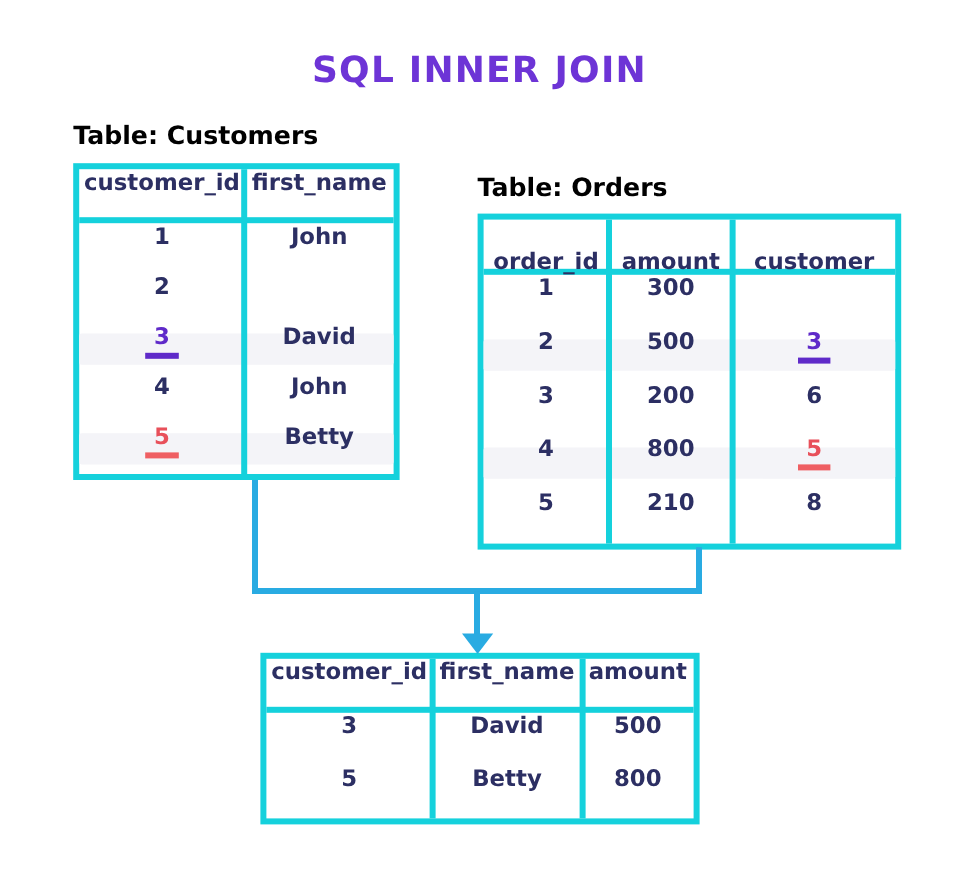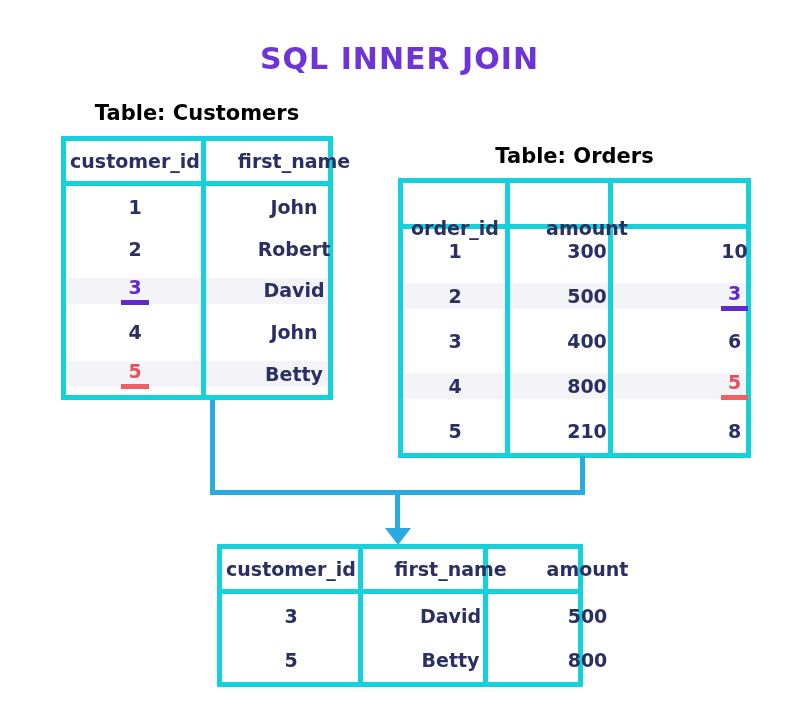--- a/index.html
+++ b/index.html
@@ -16,7 +16,7 @@
   }
   .tbl-label{
     position:absolute;
-    text-align:center;
+    text-align:left;
     font-size:21px;font-weight:bold;
   }
   .tbl{

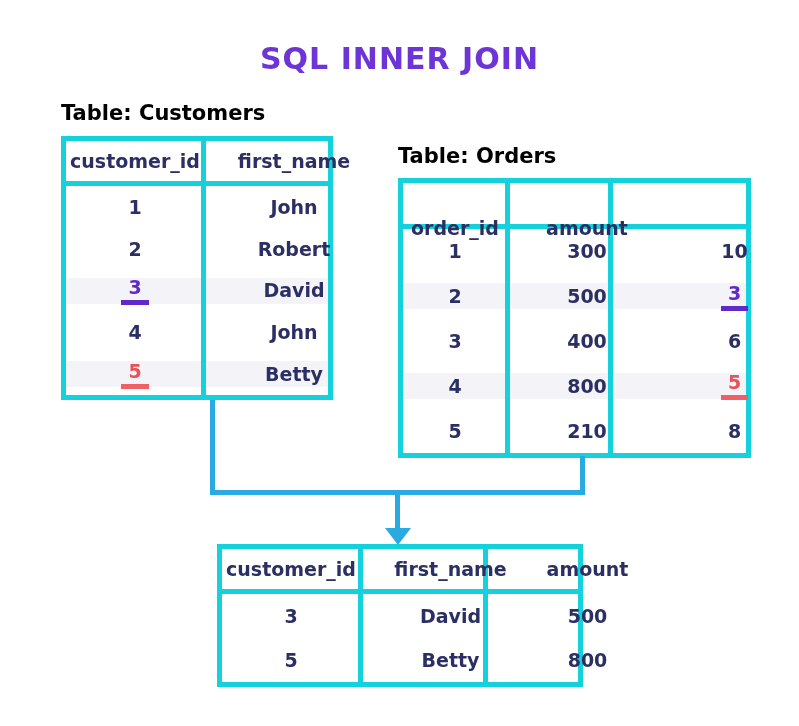--- a/index.html
+++ b/index.html
@@ -42,9 +42,8 @@
   }
   .row{
     position:absolute;left:0;right:0;
-    display:flex;align-items:center;
+    display:flex;align-items:flex-start;
     z-index:3;
-    gap:28px;
   }
   .cell{
     text-align:center;

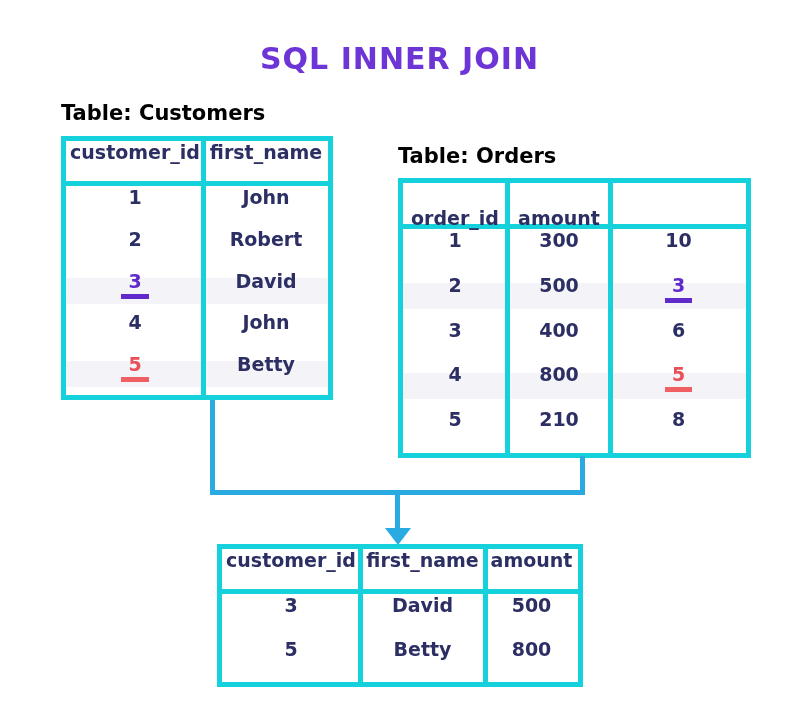--- a/index.html
+++ b/index.html
@@ -131,6 +131,7 @@
     <div class="row" style="top: 0px; height: 41px; margin-top: 24px;">
       <div class="cell" style="width: 104px;">order_id</div>
       <div class="cell" style="width: 104px;">amount</div>
+      <div class="cell" style="width: 135px;">customer</div>
     </div>
     <div class="row" style="top: 46px; height: 44.8px;">
       <div class="cell" style="width: 104px;"><span>1</span></div>

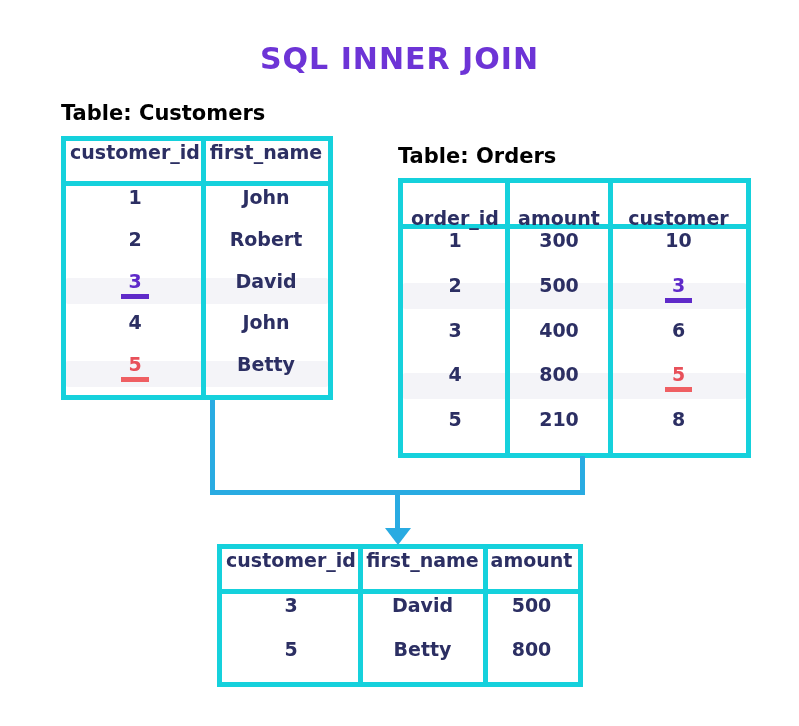--- a/index.html
+++ b/index.html
@@ -107,7 +107,6 @@
     </div>
     <div class="row" style="top: 86.8px; height: 41.8px;">
       <div class="cell" style="width: 138px;"><span>2</span></div>
-      <div class="cell" style="width: 124px;"><span>Robert</span></div>
     </div>
     <div class="row" style="top: 128.6px; height: 41.8px;">
       <div class="cell" style="width: 138px;"><span class="key key-purple">3</span></div>

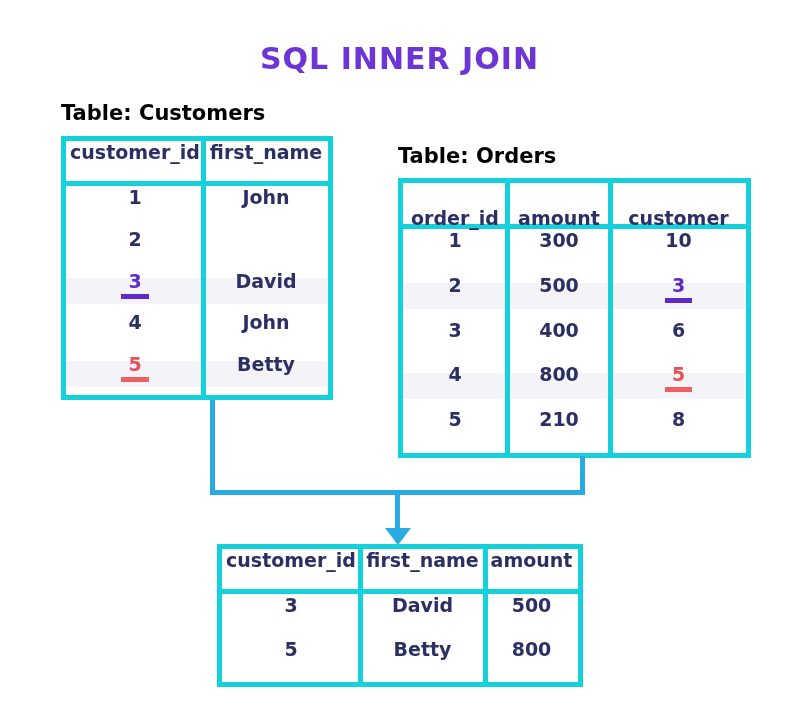--- a/index.html
+++ b/index.html
@@ -135,7 +135,6 @@
     <div class="row" style="top: 46px; height: 44.8px;">
       <div class="cell" style="width: 104px;"><span>1</span></div>
       <div class="cell" style="width: 104px;"><span>300</span></div>
-      <div class="cell" style="width: 135px;"><span>10</span></div>
     </div>
     <div class="row" style="top: 90.8px; height: 44.8px;">
       <div class="cell" style="width: 104px;"><span>2</span></div>

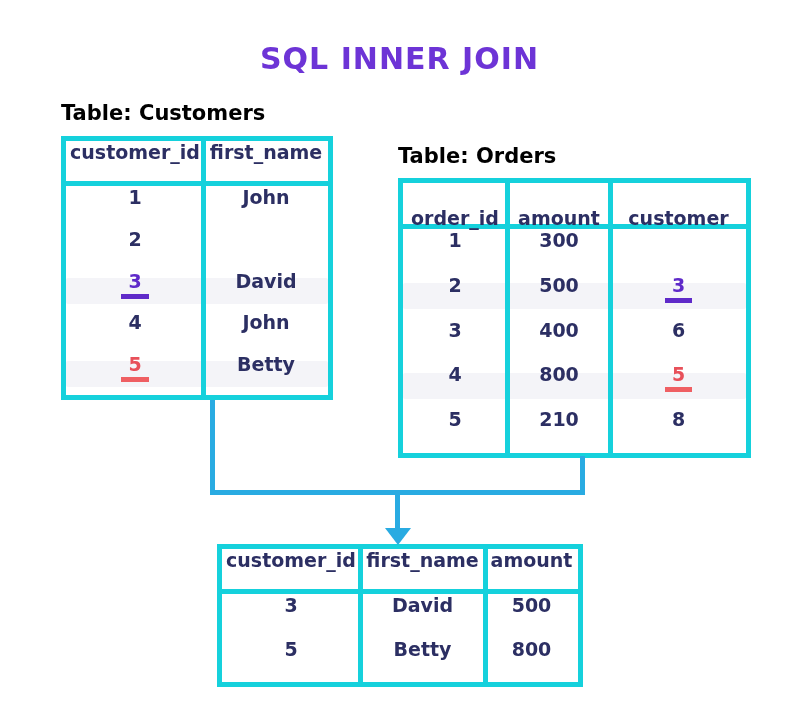--- a/index.html
+++ b/index.html
@@ -143,7 +143,7 @@
     </div>
     <div class="row" style="top: 135.6px; height: 44.8px;">
       <div class="cell" style="width: 104px;"><span>3</span></div>
-      <div class="cell" style="width: 104px;"><span>400</span></div>
+      <div class="cell" style="width: 104px;"><span>200</span></div>
       <div class="cell" style="width: 135px;"><span>6</span></div>
     </div>
     <div class="row" style="top: 180.4px; height: 44.8px;">

